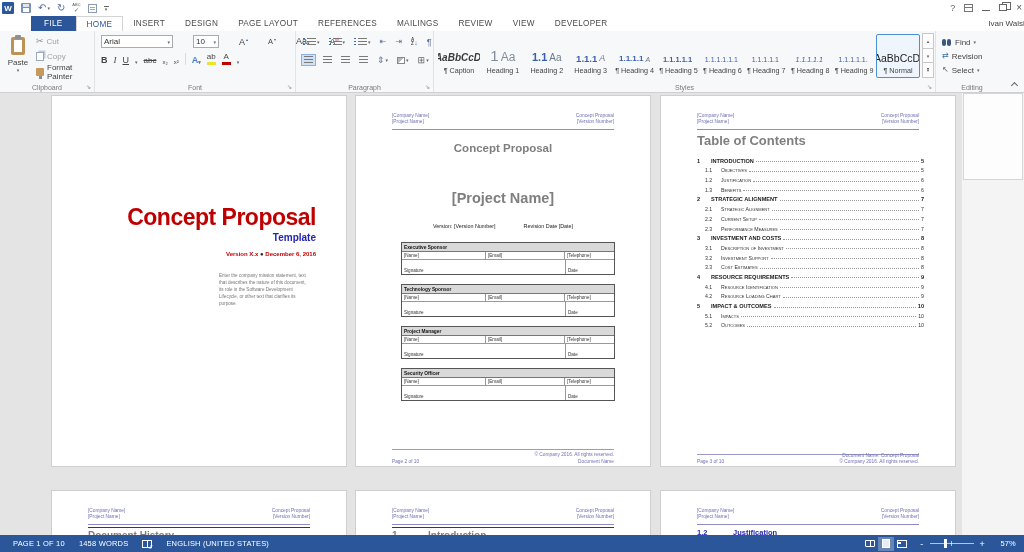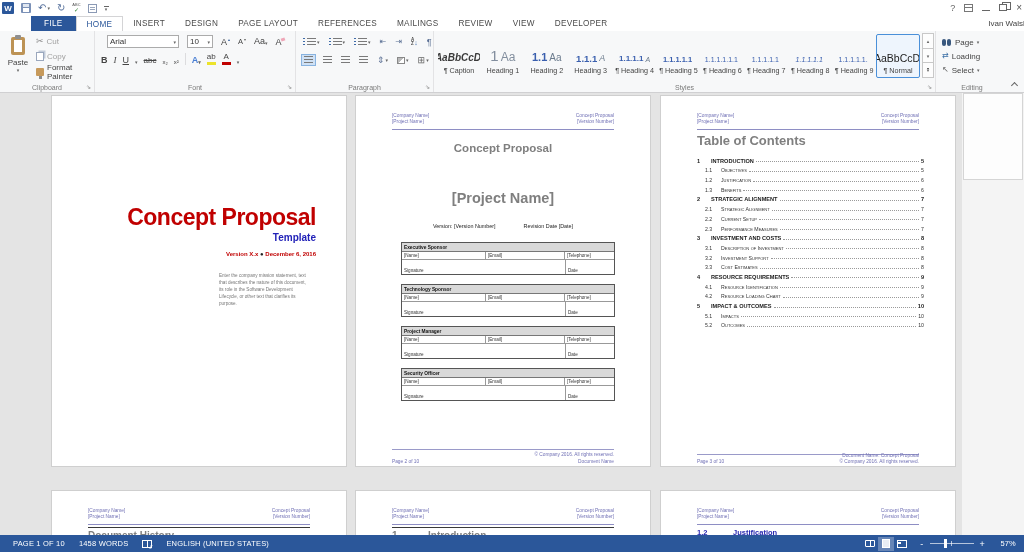--- a/index.html
+++ b/index.html
@@ -88,7 +88,7 @@
   .colbtn .bar { width:9px; height:3px; margin-top:1px; }
   .bar-yellow { background:#ece32b; }
   .bar-red { background:#c00000; }
-  .font-row1 { position:absolute; left:12px; top:4px; display:flex; align-items:center; gap:8px; }
+  .font-row1 { position:absolute; left:6px; top:4px; display:flex; align-items:center; gap:20px; }
   .grow-shrink { display:flex; align-items:flex-start; gap:1px; font-size:9px; color:#444; }
   .tiny-caret-up { font-size:4px; color:#2b579a; }
   .clear-a { position:relative; font-size:9px; color:#444; }

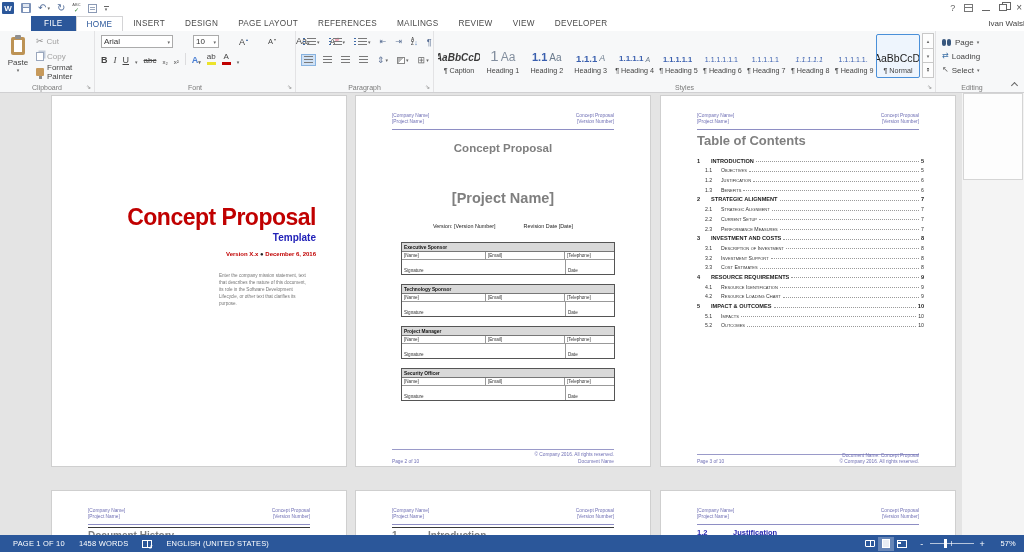--- a/index.html
+++ b/index.html
@@ -543,7 +543,7 @@
       <div class="edit-items">
         <div class="edit-item">
           <span class="i-find"></span>
-          <span class="rbtn-txt">Page</span>
+          <span class="rbtn-txt">Find</span>
           <span class="mini-caret">▾</span>
         </div>
         <div class="edit-item">

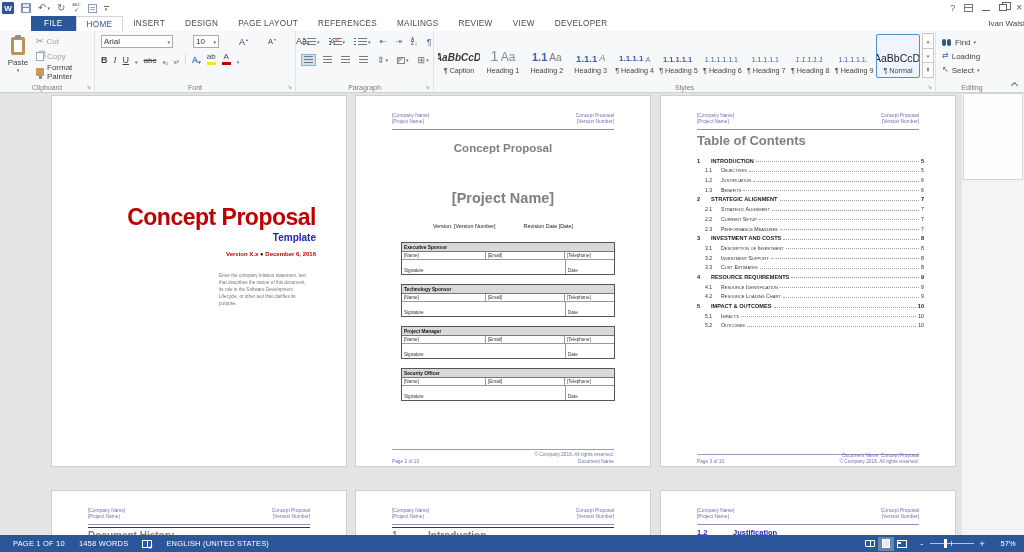--- a/index.html
+++ b/index.html
@@ -548,7 +548,7 @@
         </div>
         <div class="edit-item">
           <span class="i-replace">⇄</span>
-          <span class="rbtn-txt">Loading</span>
+          <span class="rbtn-txt">Revision</span>
         </div>
         <div class="edit-item">
           <span class="i-select">↖</span>

